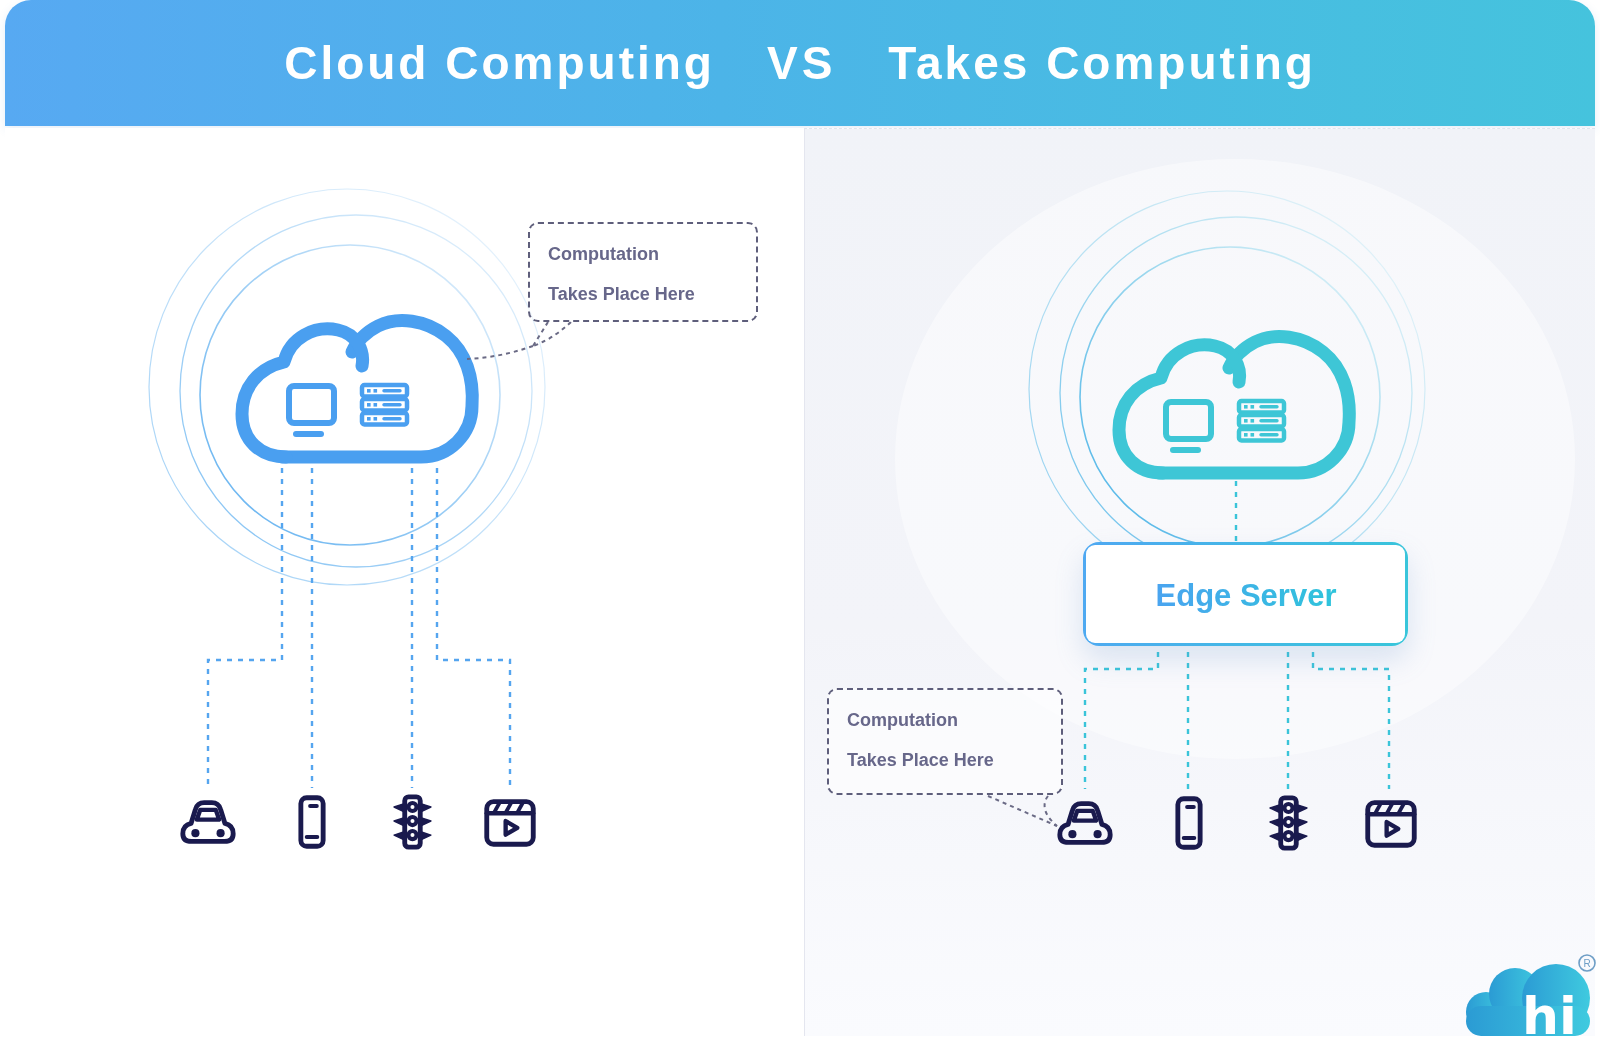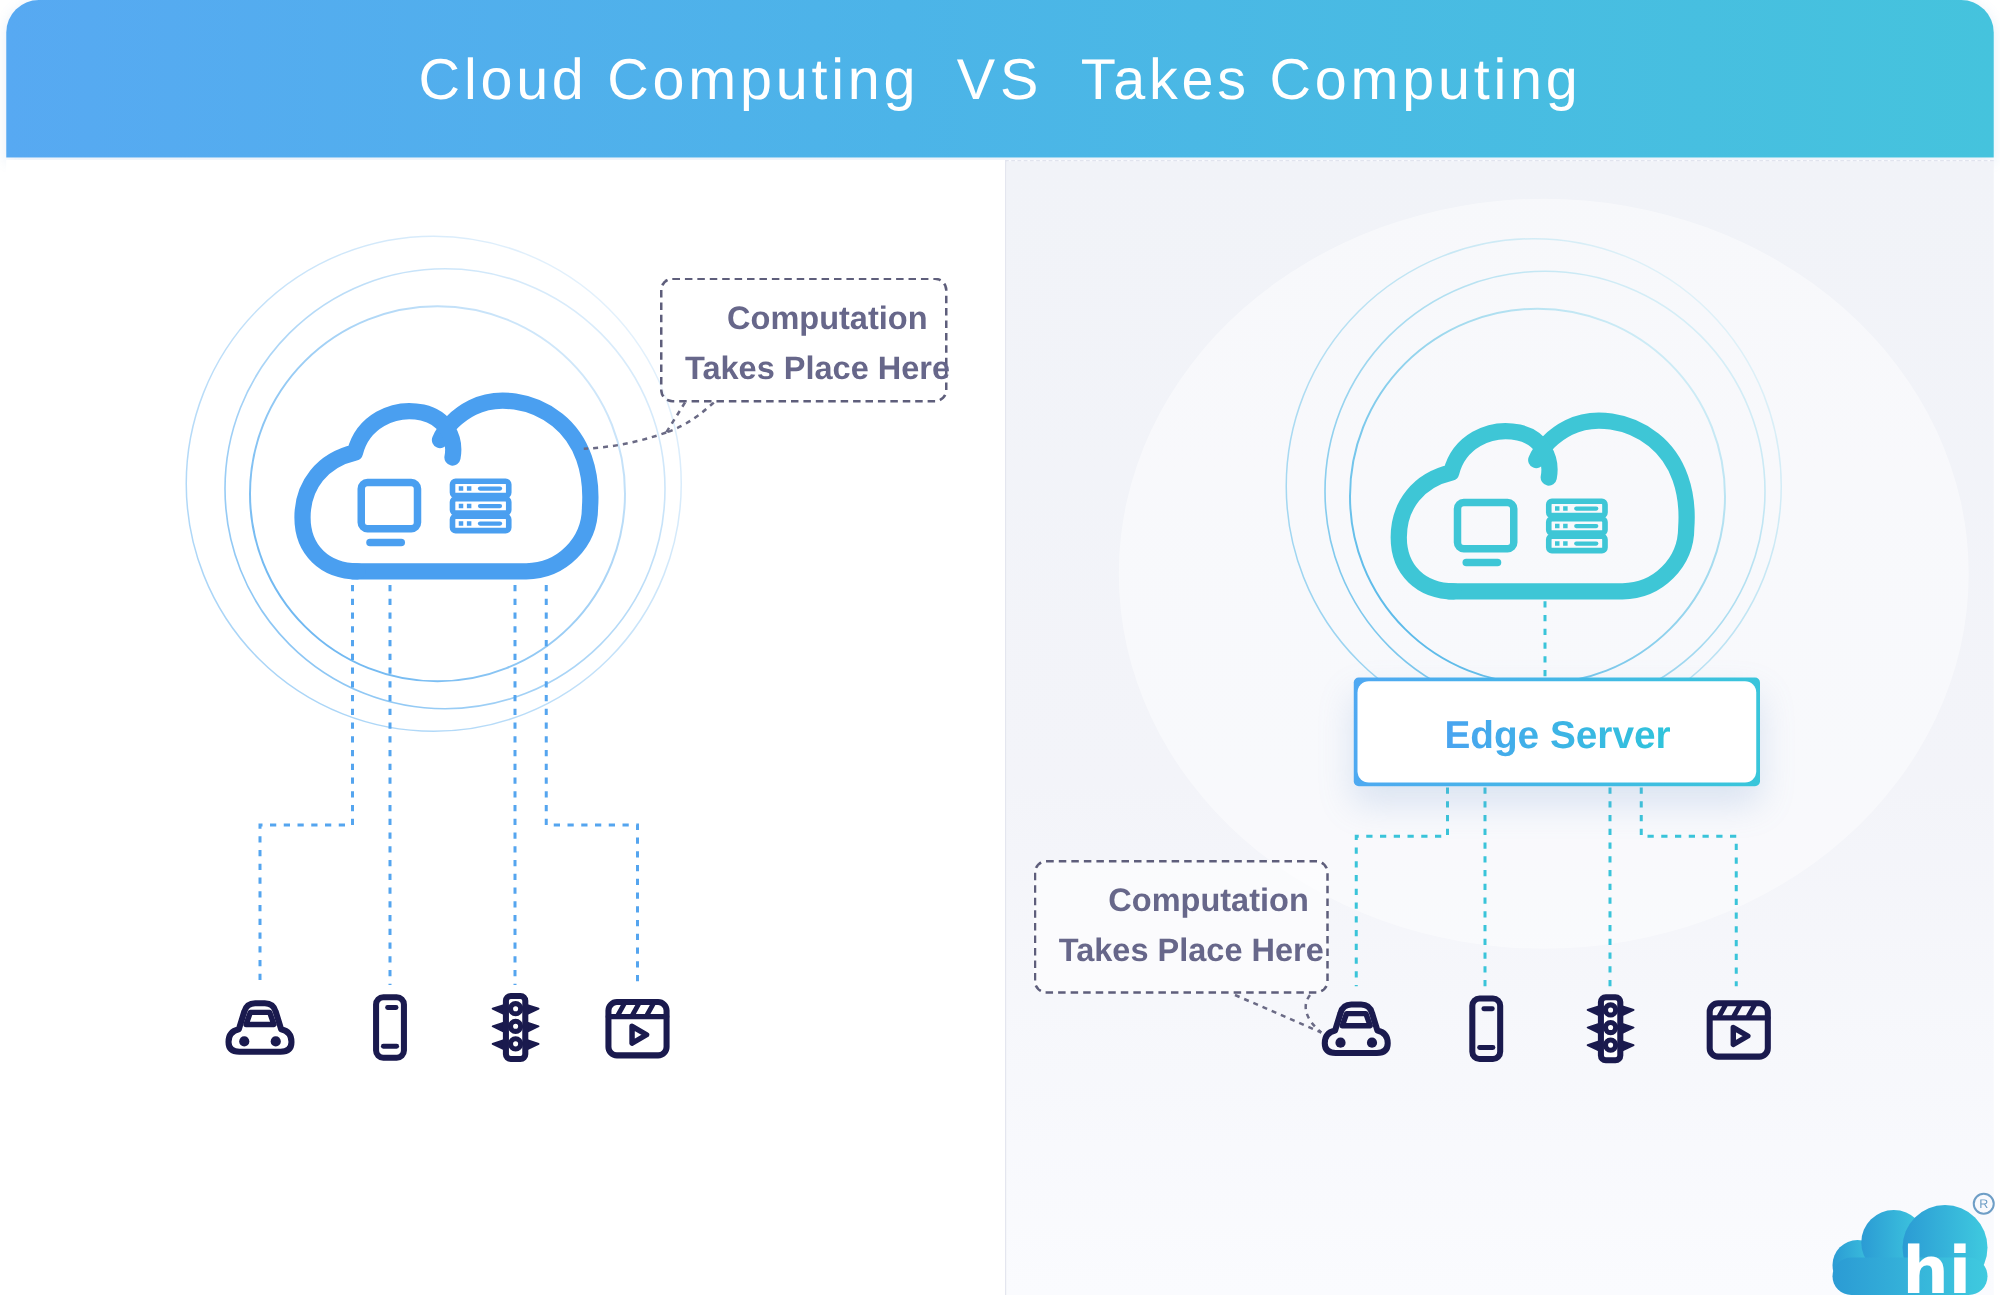--- a/index.html
+++ b/index.html
@@ -16,8 +16,8 @@
     box-shadow:0 3px 10px rgba(90,140,200,.15);
   }
   .title{
-    color:#ffffff;font-size:46px;font-weight:400;letter-spacing:3px;
-    display:flex;align-items:baseline;white-space:nowrap;
+    color:#ffffff;font-size:46px;font-weight:700;letter-spacing:3px;
+    display:flex;align-items:baseline;white-space:nowrap;gap:22px;
   }
   .title .vs{margin:0 30px;letter-spacing:4px;}
   .panel-left{

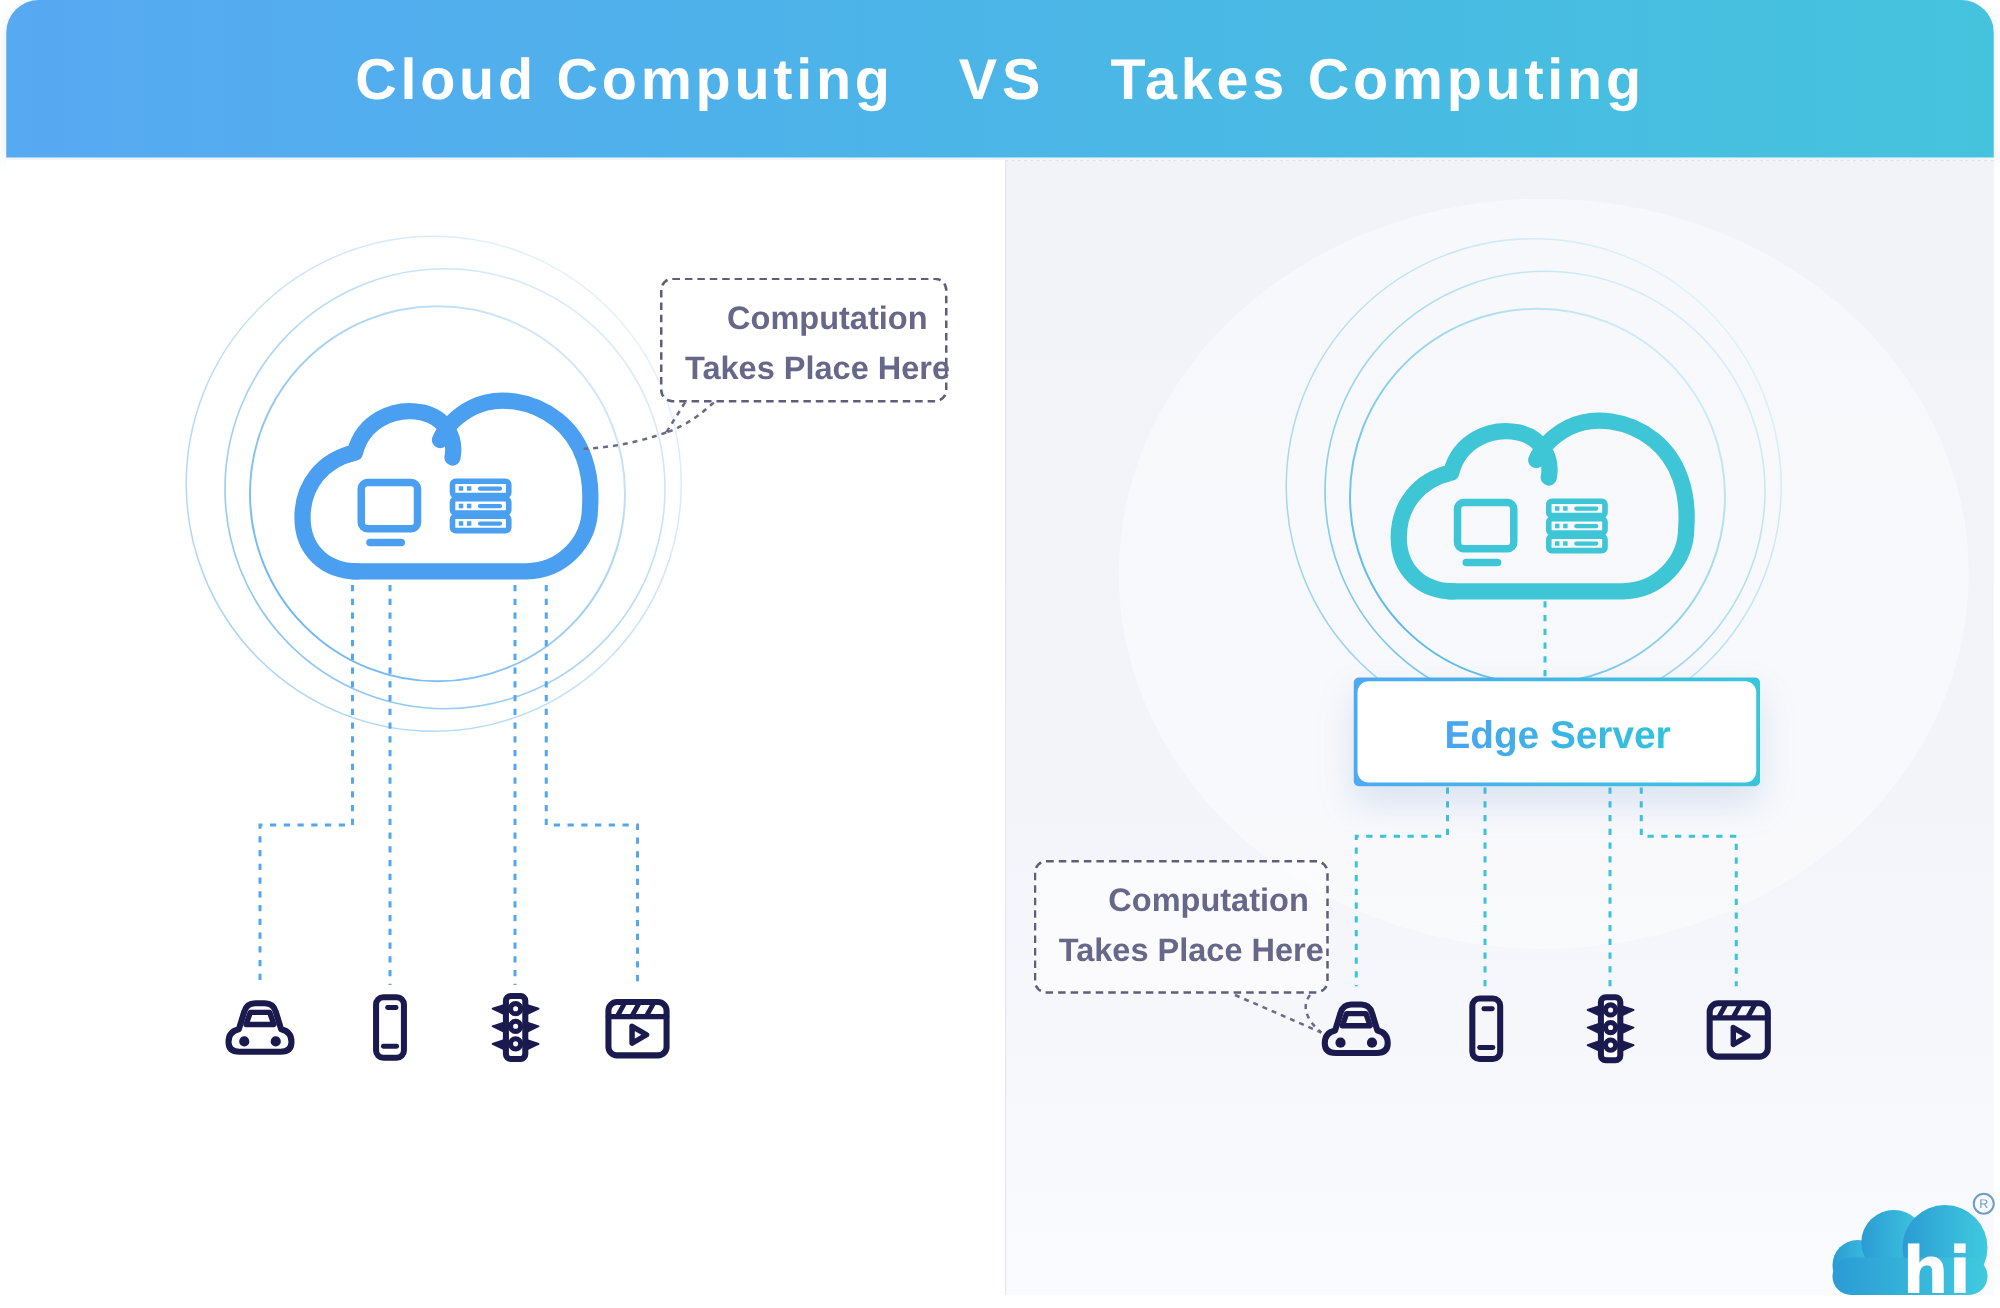--- a/index.html
+++ b/index.html
@@ -36,7 +36,7 @@
     padding:10px 14px 0 18px;z-index:5;
   }
   .bubble .line{
-    font-size:26px;line-height:40px;font-weight:600;color:#67678A;white-space:nowrap;text-align:right;
+    font-size:18px;line-height:40px;font-weight:600;color:#67678A;white-space:nowrap;
   }
   .bubble-left{left:528px;top:222px;width:230px;height:100px;}
   .bubble-right{left:827px;top:688px;width:236px;height:107px;}

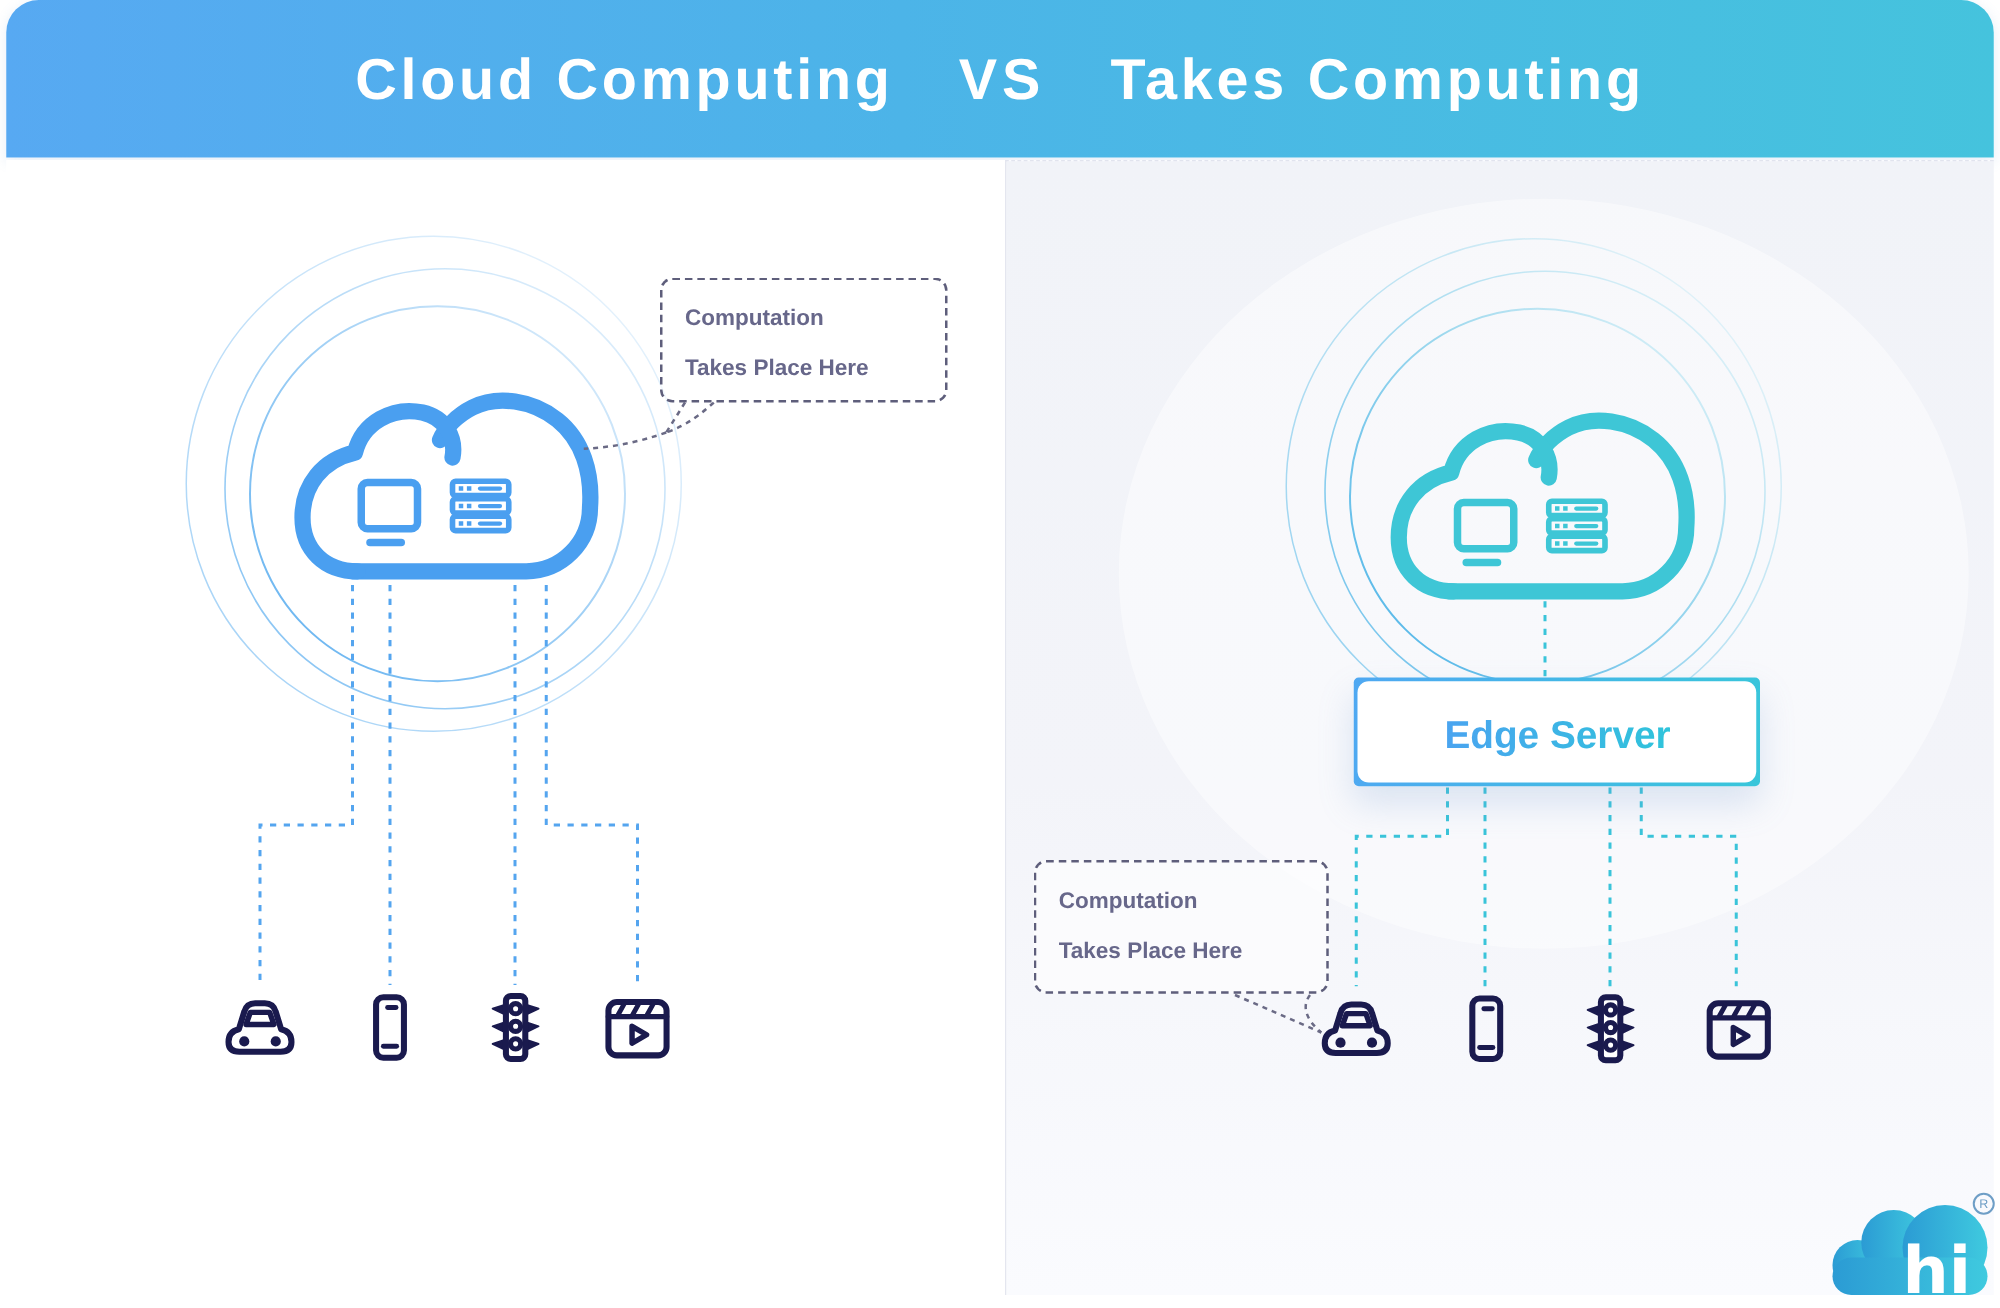--- a/index.html
+++ b/index.html
@@ -41,8 +41,8 @@
   .bubble-left{left:528px;top:222px;width:230px;height:100px;}
   .bubble-right{left:827px;top:688px;width:236px;height:107px;}
   .edge-server{
-    position:absolute;left:1083px;top:542px;width:325px;height:87px;
-    border-radius:4px;padding:3px;
+    position:absolute;left:1083px;top:542px;width:325px;height:104px;
+    border-radius:16px;padding:3px;
     background:linear-gradient(100deg,#4FA8F2 0%,#38C6DA 100%);
     box-shadow:0 14px 28px rgba(110,150,205,.22);z-index:6;
   }

